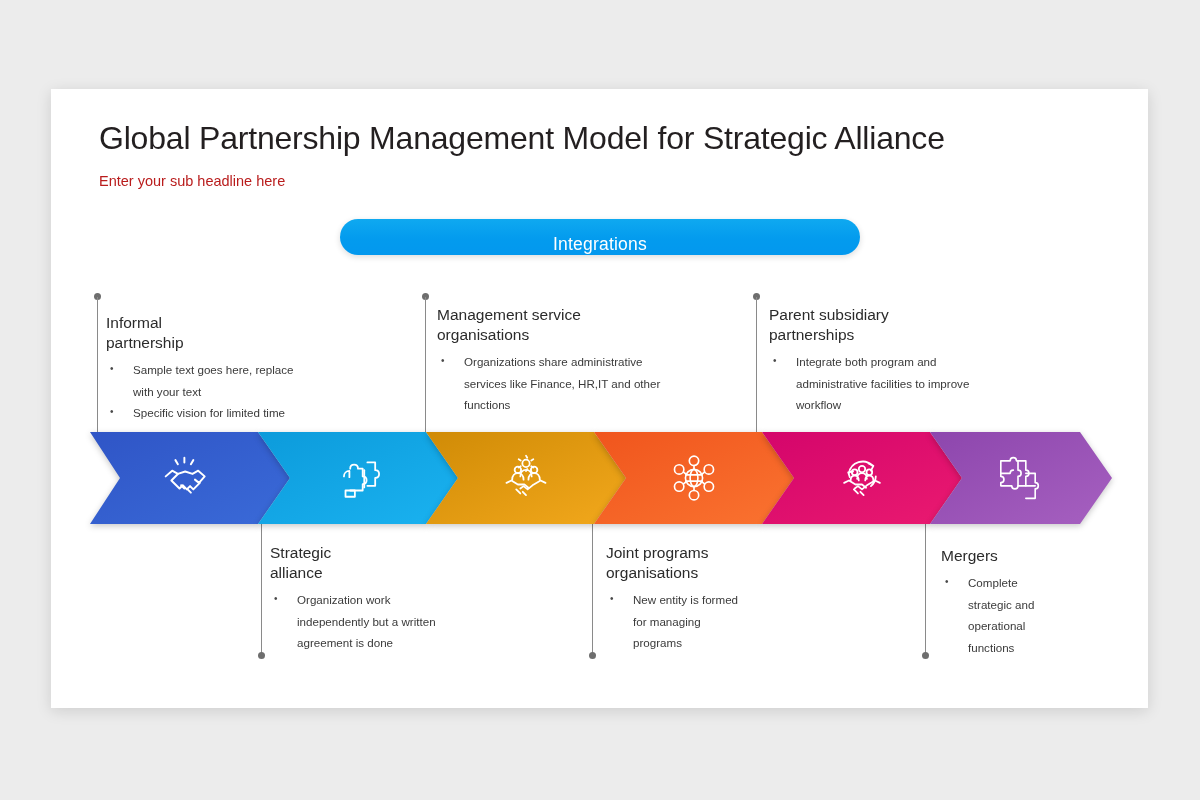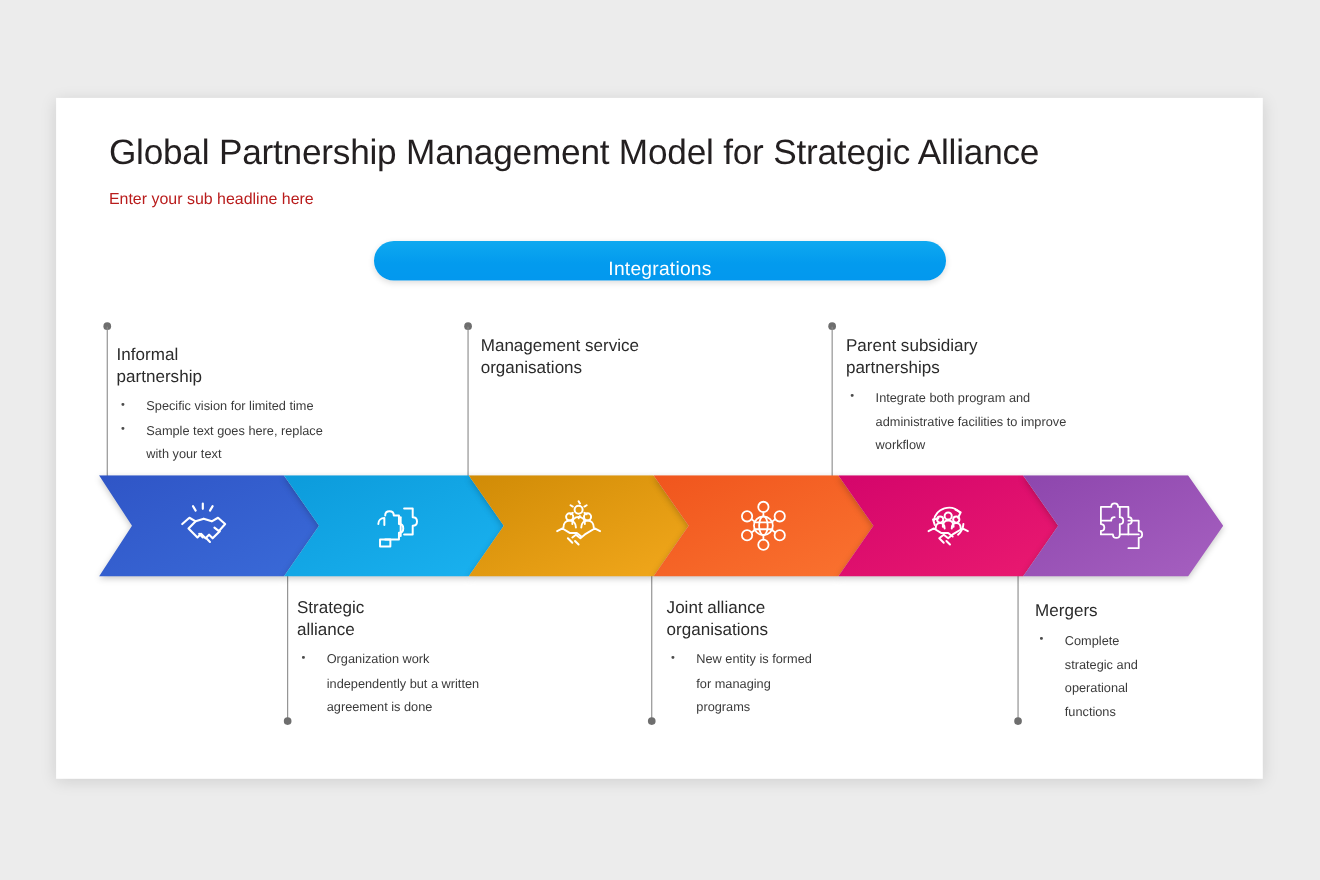--- a/index.html
+++ b/index.html
@@ -112,6 +112,9 @@
   <div class="callout" style="left:437px; top:305px;">
     <div class="co-head">Management service
 organisations</div>
+    <ul class="co-list">
+      <li class="co-item" style="width:250px;">Organizations share administrative services like Finance, HR,IT and other functions</li>
+    </ul>
   </div>
 
   <div class="callout" style="left:769px; top:305px;">

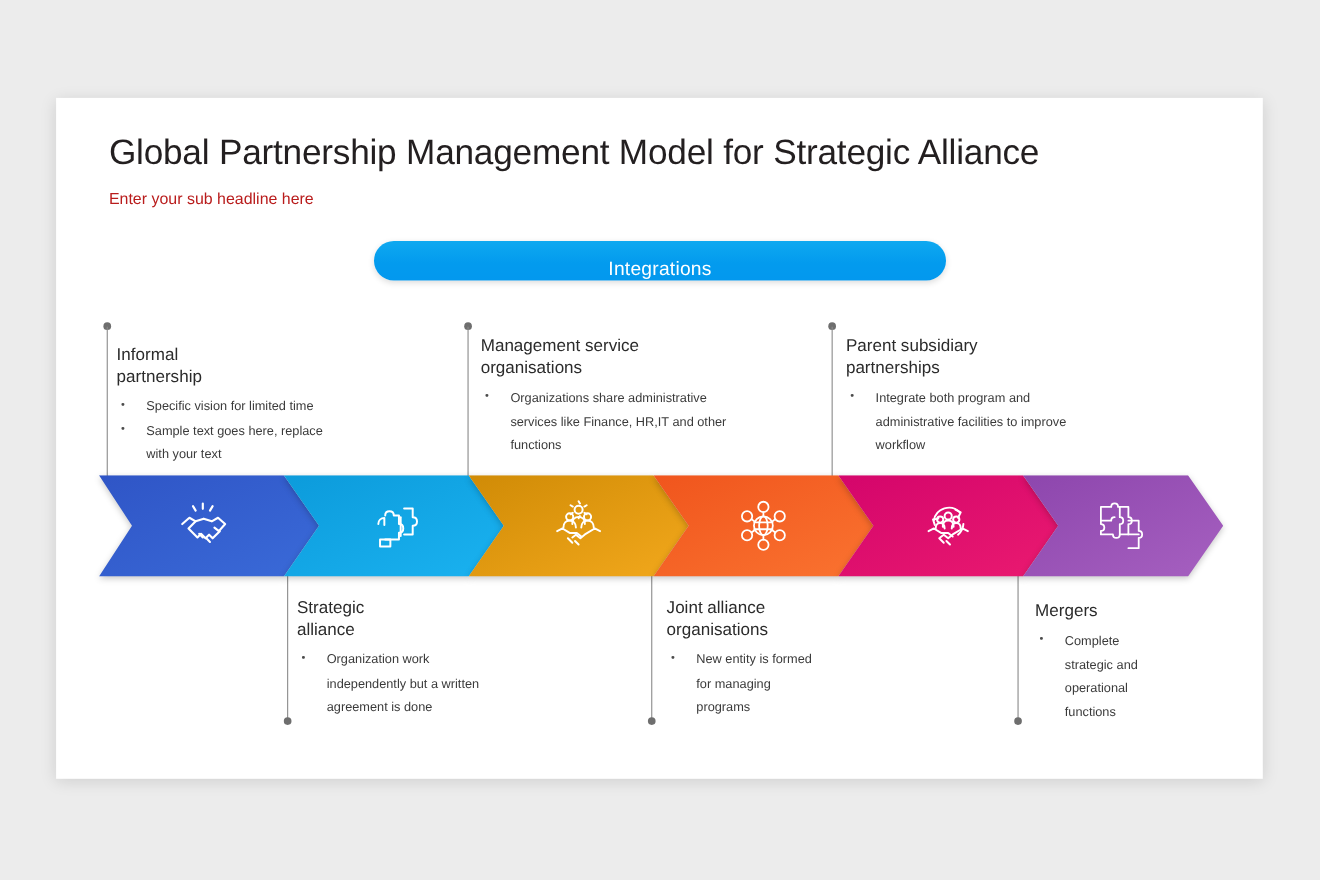--- a/index.html
+++ b/index.html
@@ -104,8 +104,8 @@
     <div class="co-head">Informal
 partnership</div>
     <ul class="co-list">
+      <li class="co-item" style="width:195px;">Sample text goes here, replace with your text</li>
       <li class="co-item">Specific vision for limited time</li>
-      <li class="co-item" style="width:195px;">Sample text goes here, replace with your text</li>
     </ul>
   </div>
 

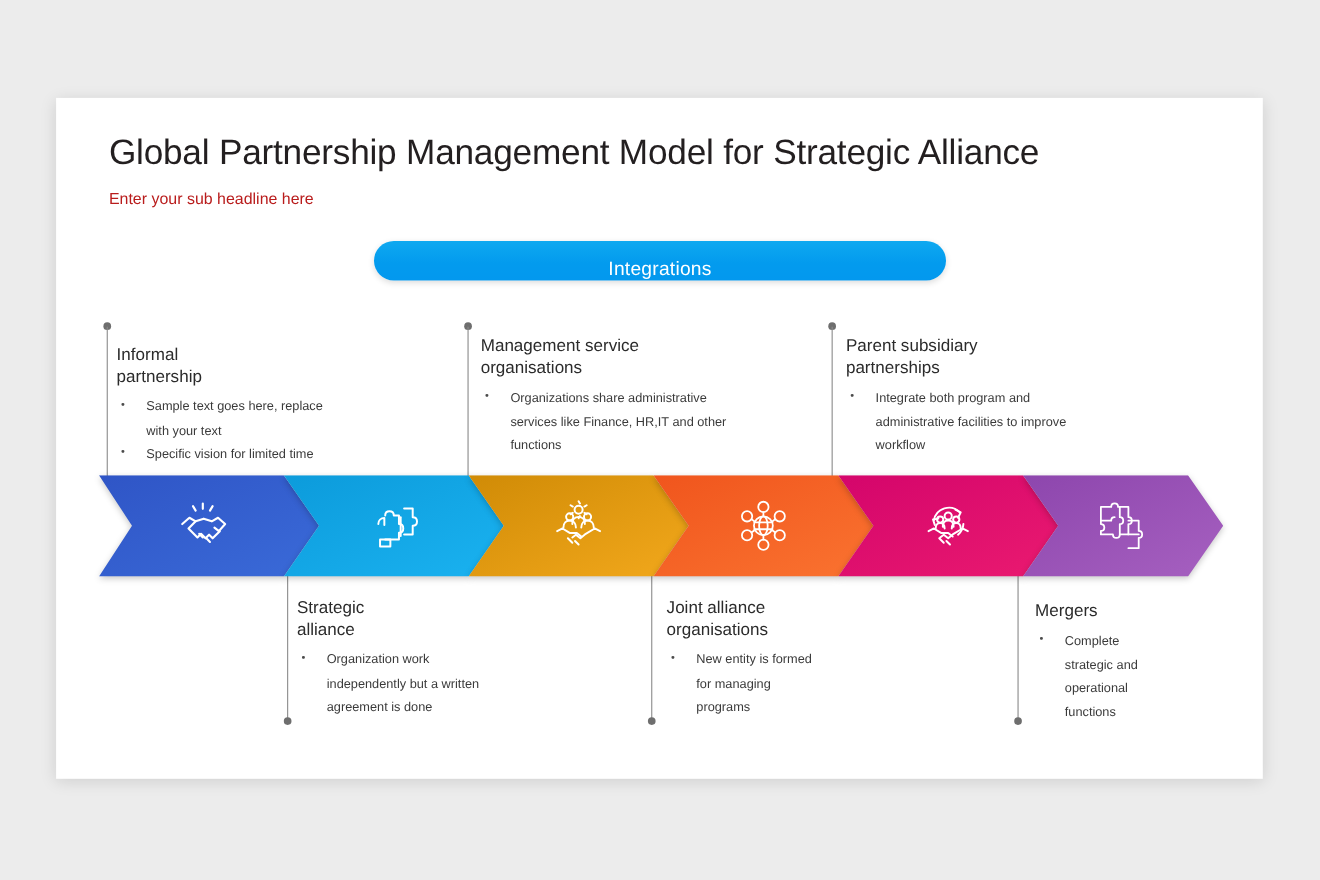--- a/index.html
+++ b/index.html
@@ -134,7 +134,7 @@
   </div>
 
   <div class="callout" style="left:606px; top:543px;">
-    <div class="co-head">Joint alliance
+    <div class="co-head">Joint programs
 organisations</div>
     <ul class="co-list">
       <li class="co-item" style="width:135px;">New entity is formed for managing programs</li>

